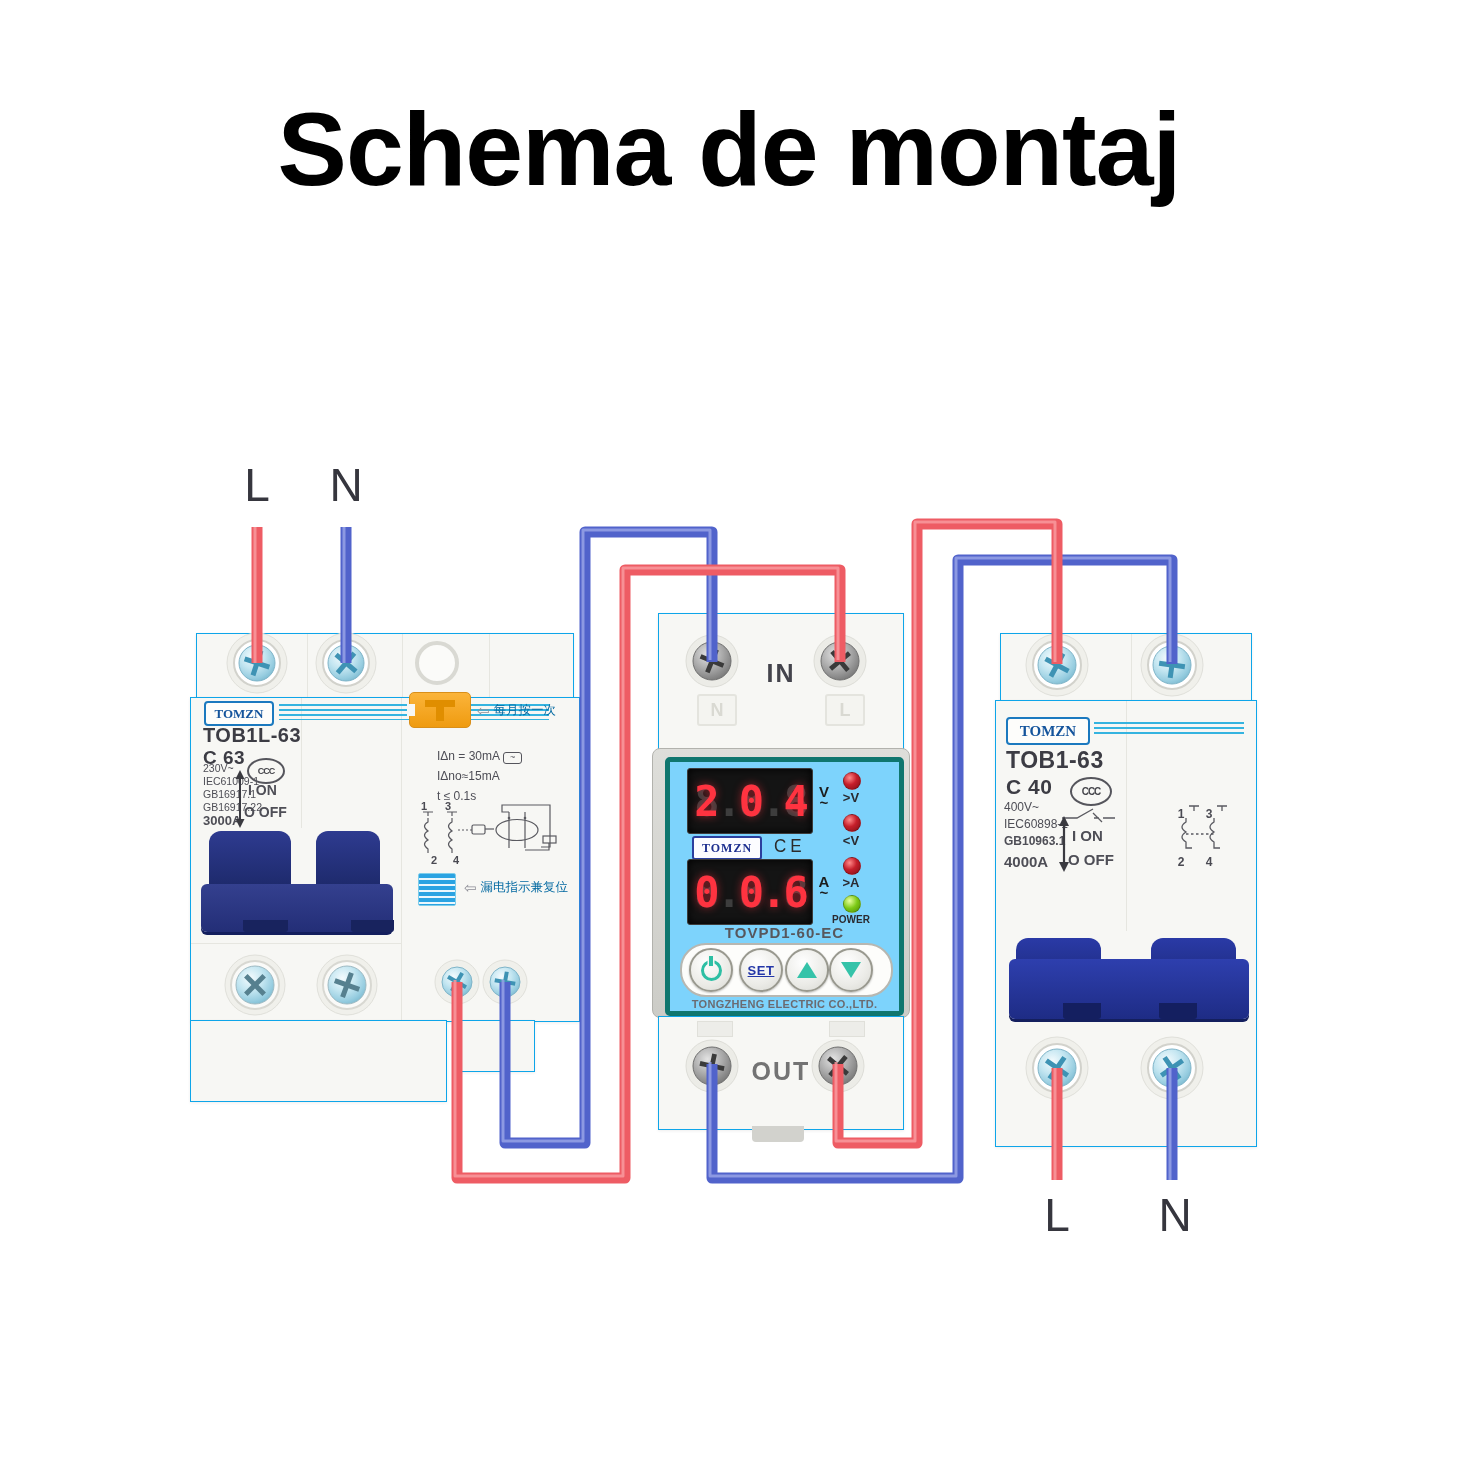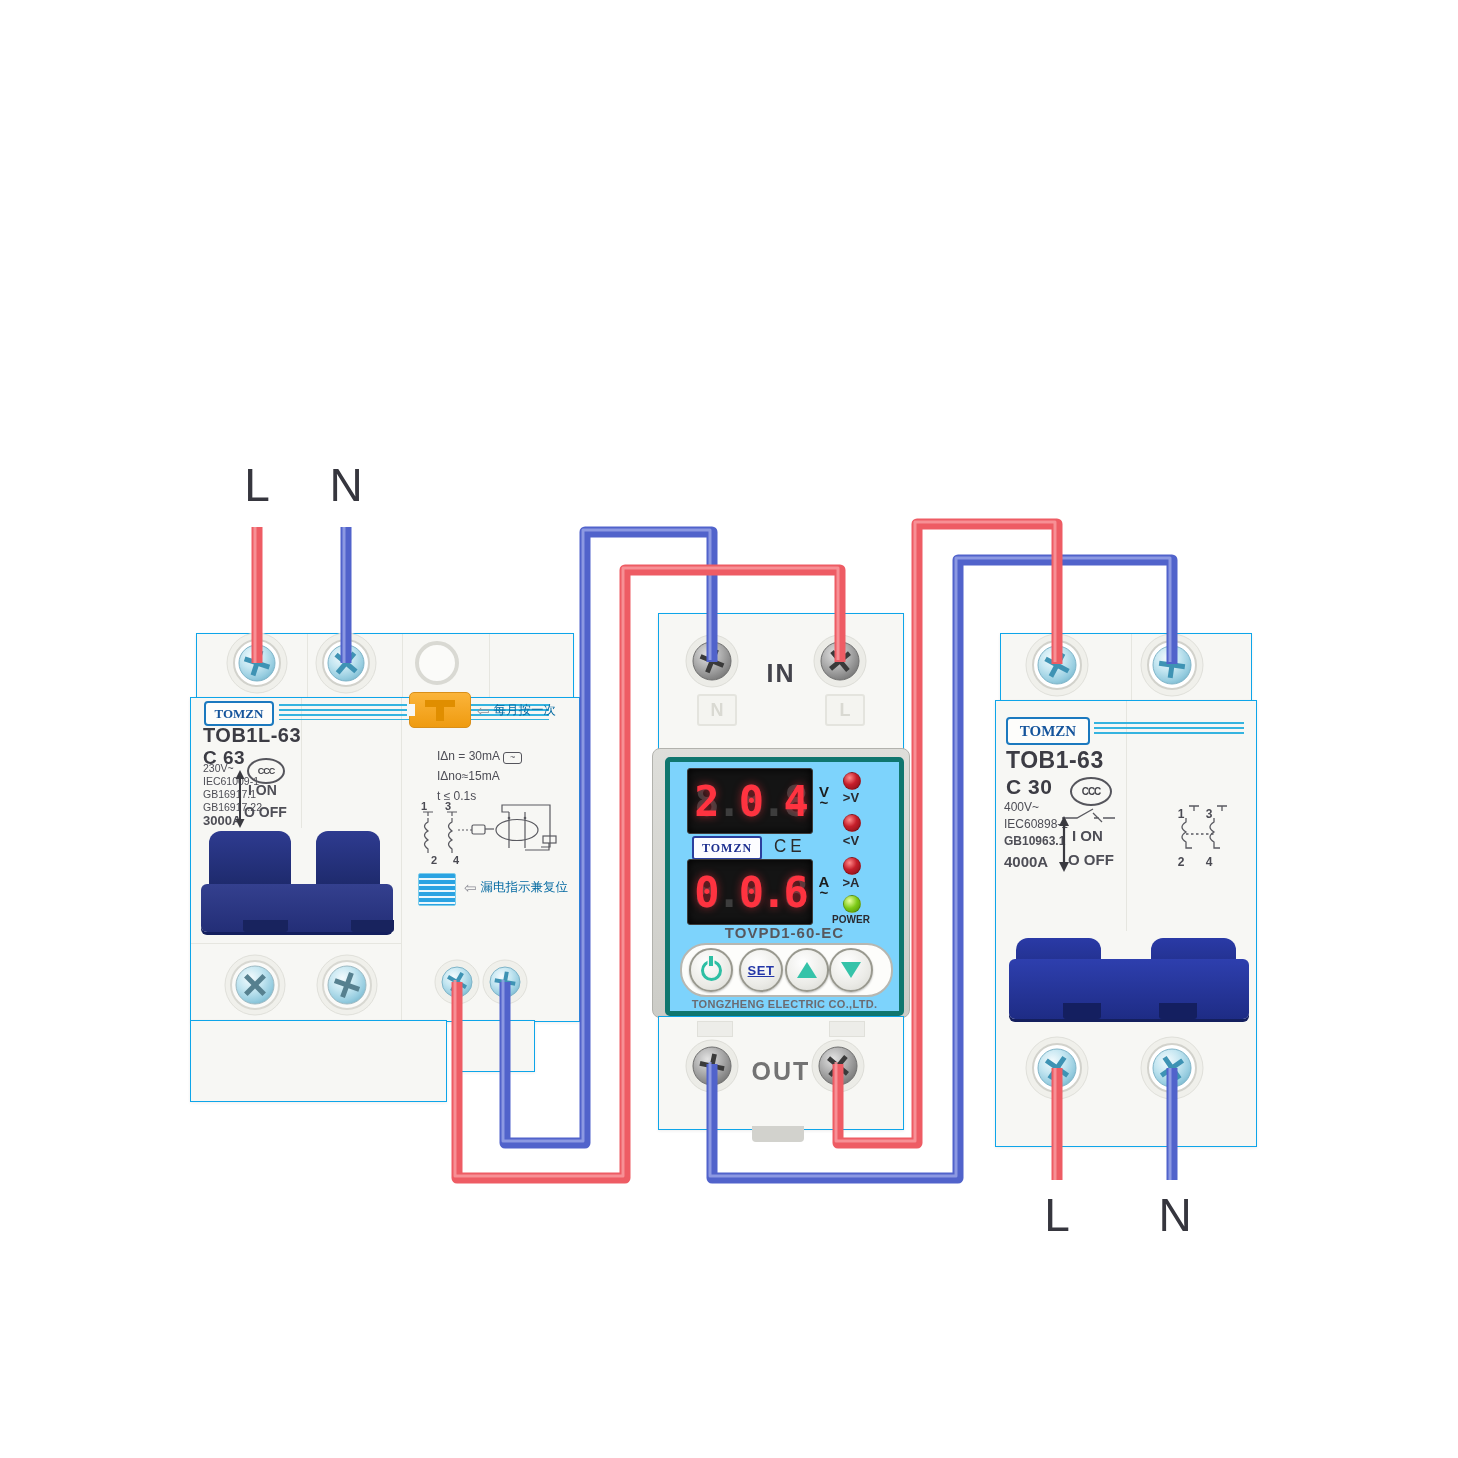--- a/index.html
+++ b/index.html
@@ -77,6 +77,7 @@
 
 <div class="stage">
 
+  <div class="abs title">Schema de montaj</div>
 
   <div class="abs wlbl" style="left:232px;top:458px;">L</div>
   <div class="abs wlbl" style="left:321px;top:458px;">N</div>

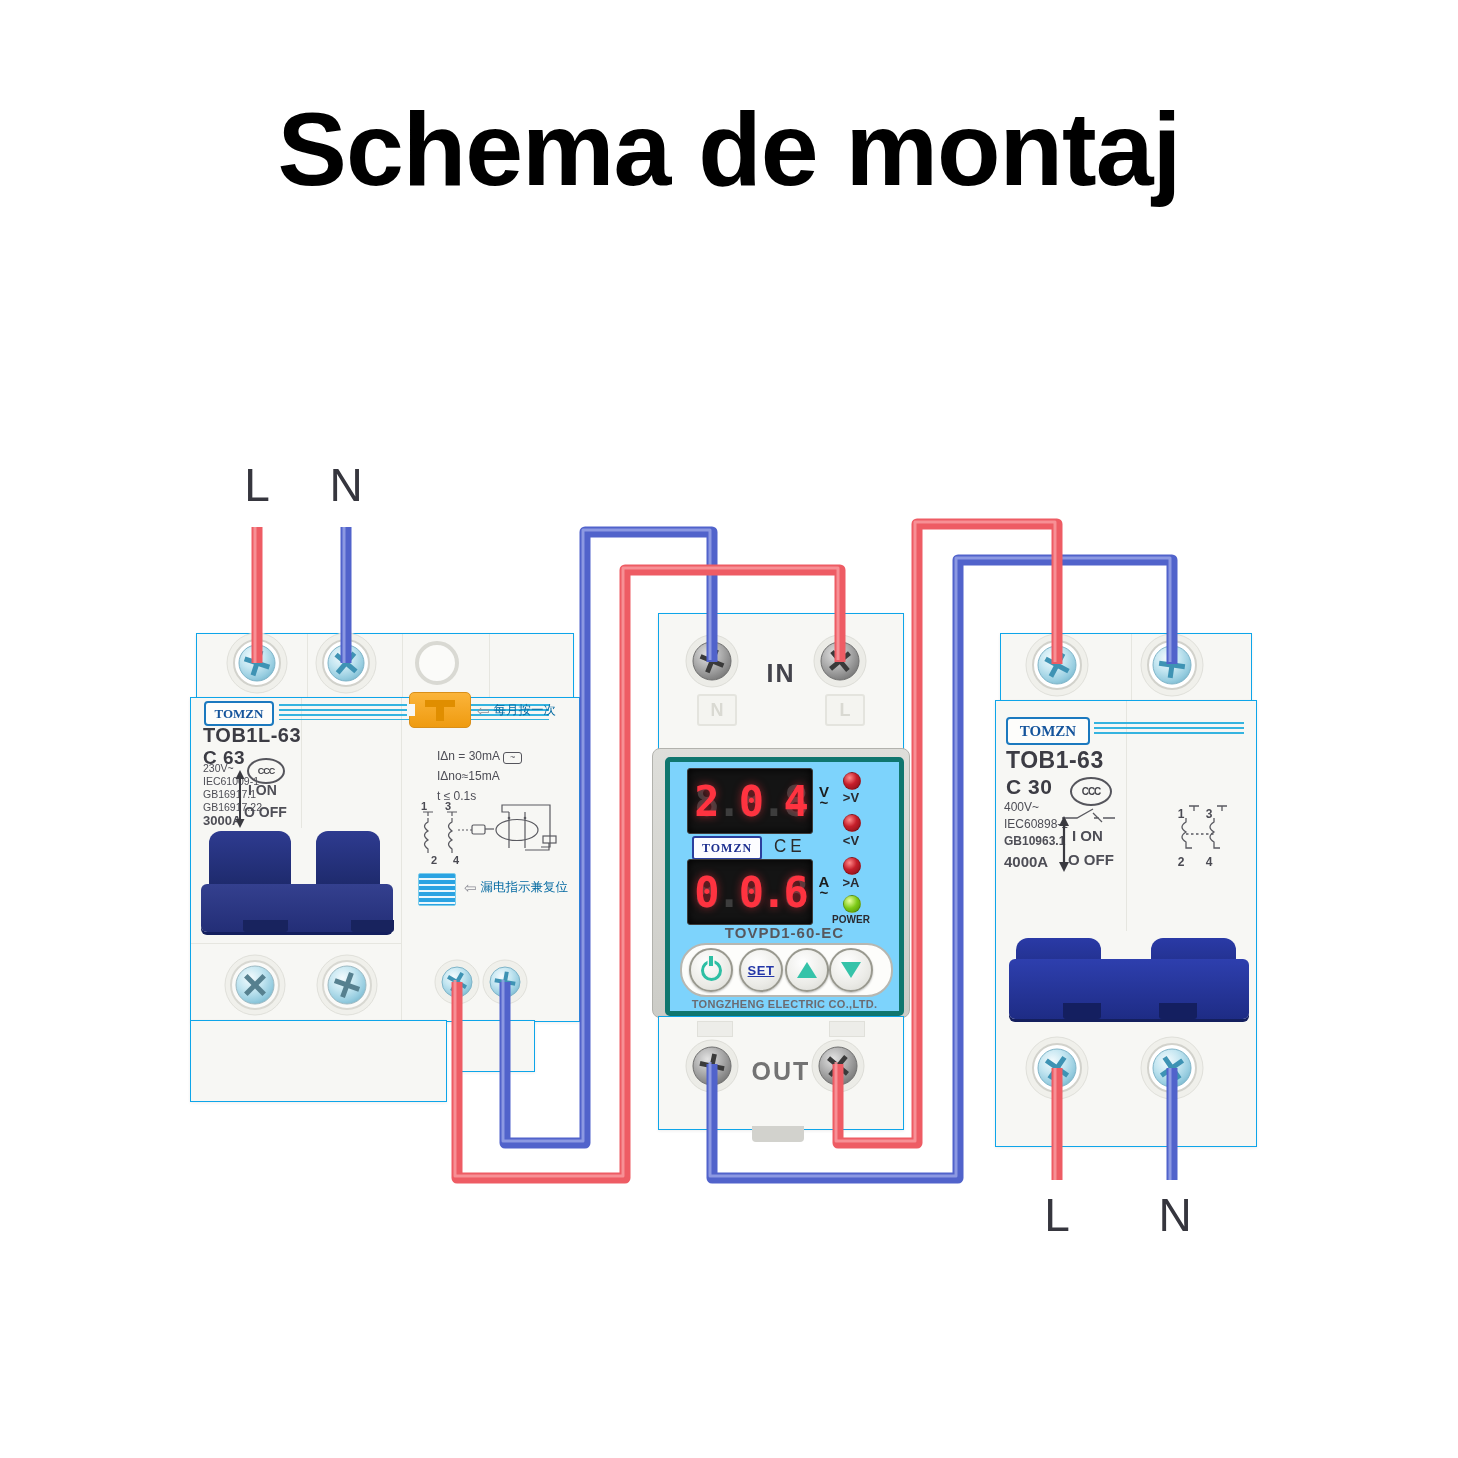--- a/index.html
+++ b/index.html
@@ -219,7 +219,7 @@
       </div>
       <div class="abs stripes" style="left:98px;top:21px;width:150px;height:15px;"></div>
       <div class="abs mtxt" style="left:10px;top:46px;font-size:23px;">TOB1-63</div>
-      <div class="abs mtxt" style="left:10px;top:74px;font-size:21px;">C 30</div>
+      <div class="abs mtxt" style="left:10px;top:74px;font-size:21px;">C 40</div>
       <div class="abs ccc" style="left:74px;top:76px;width:38px;height:25px;font-size:10px;">CCC</div>
       <div class="abs stxt" style="left:8px;top:98px;font-size:12px;line-height:17px;">
         <span style="display:block;">400V~</span>

